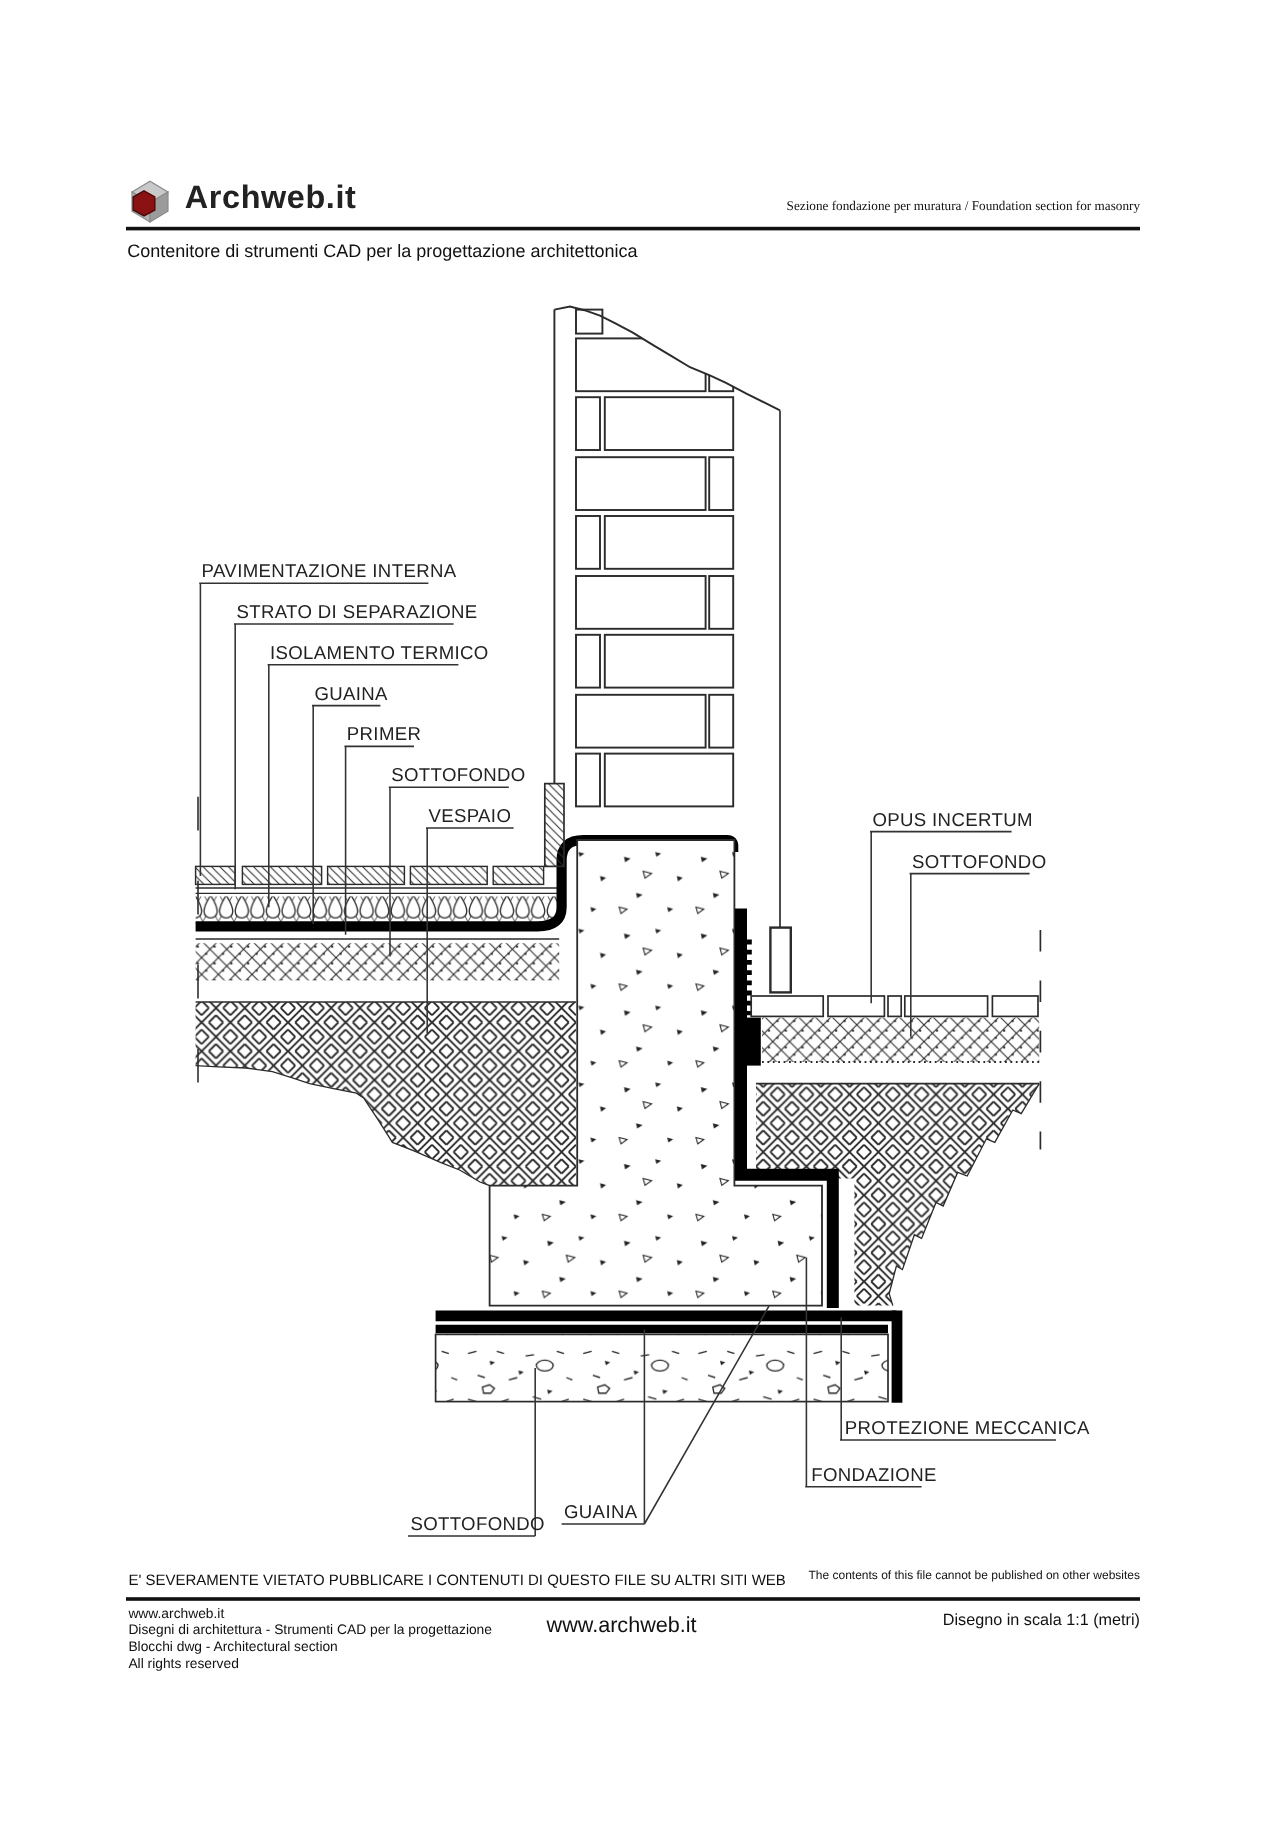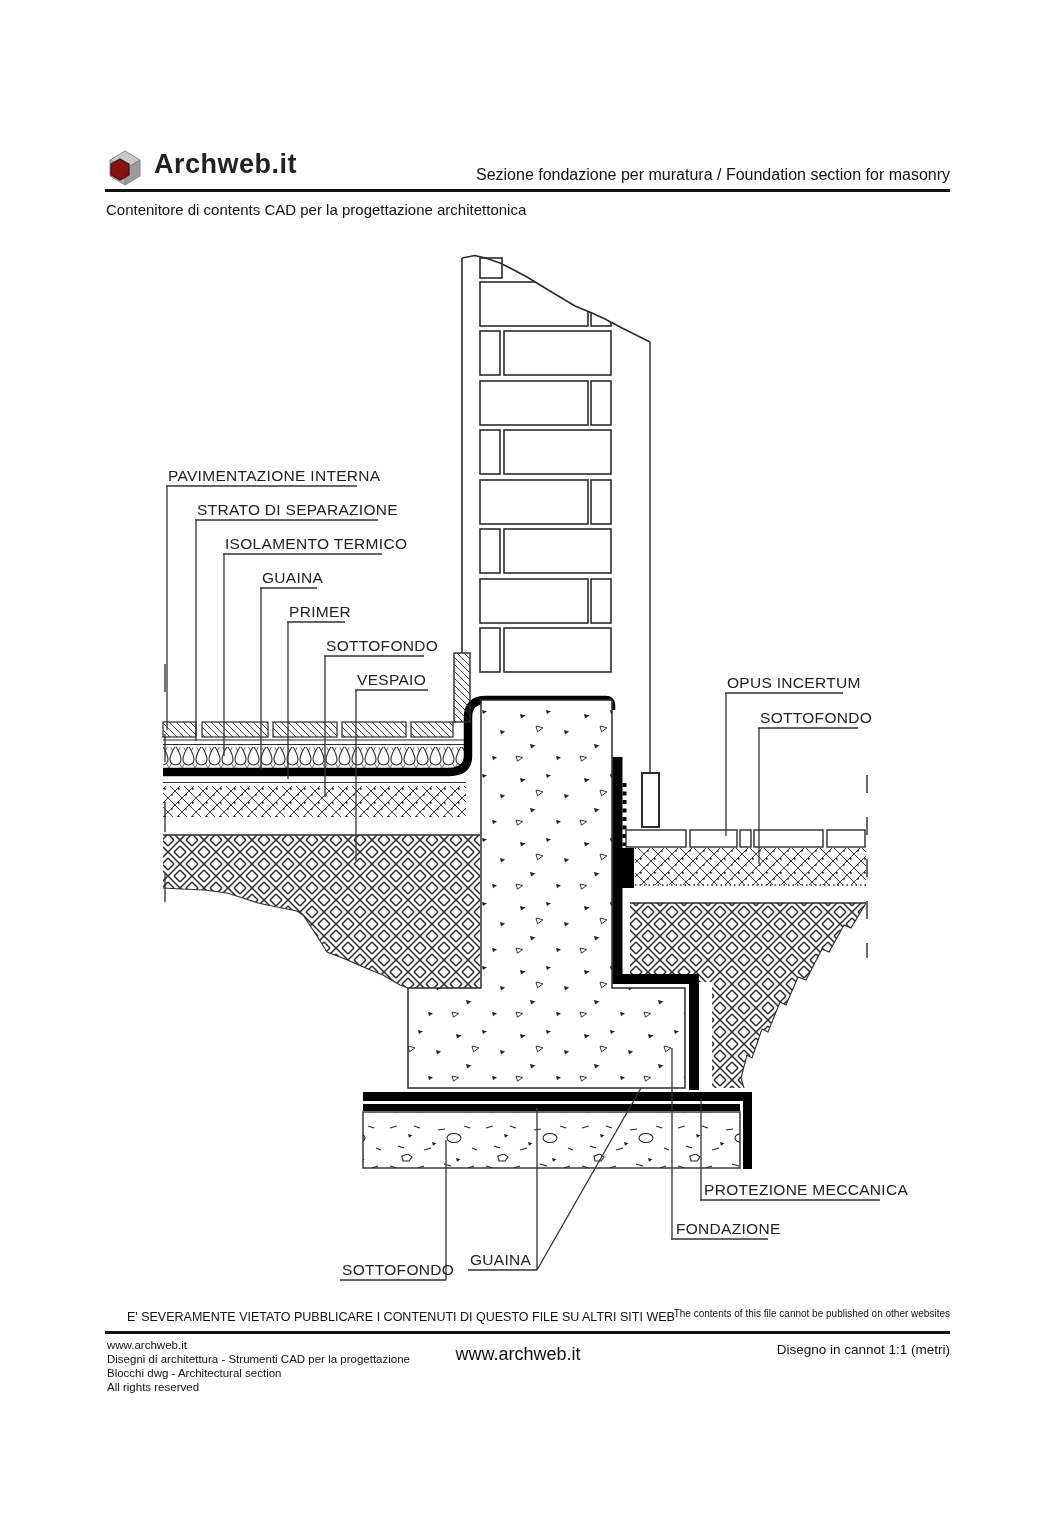--- a/index.html
+++ b/index.html
@@ -7,7 +7,7 @@
         font-family:"Liberation Sans",sans-serif;color:#1a1a1a;}
   .abs{position:absolute;}
   .brand{font-size:27px;font-weight:bold;letter-spacing:.5px;color:#222;}
-  .title{font-size:16px;color:#111;}
+  .title{font-size:11px;color:#111;font-family:Liberation Serif, serif;}
   .subtitle{font-size:15px;color:#111;}
   .rule{background:#111;}
   .notice-it{font-size:12.5px;color:#111;margin-left:20px;}

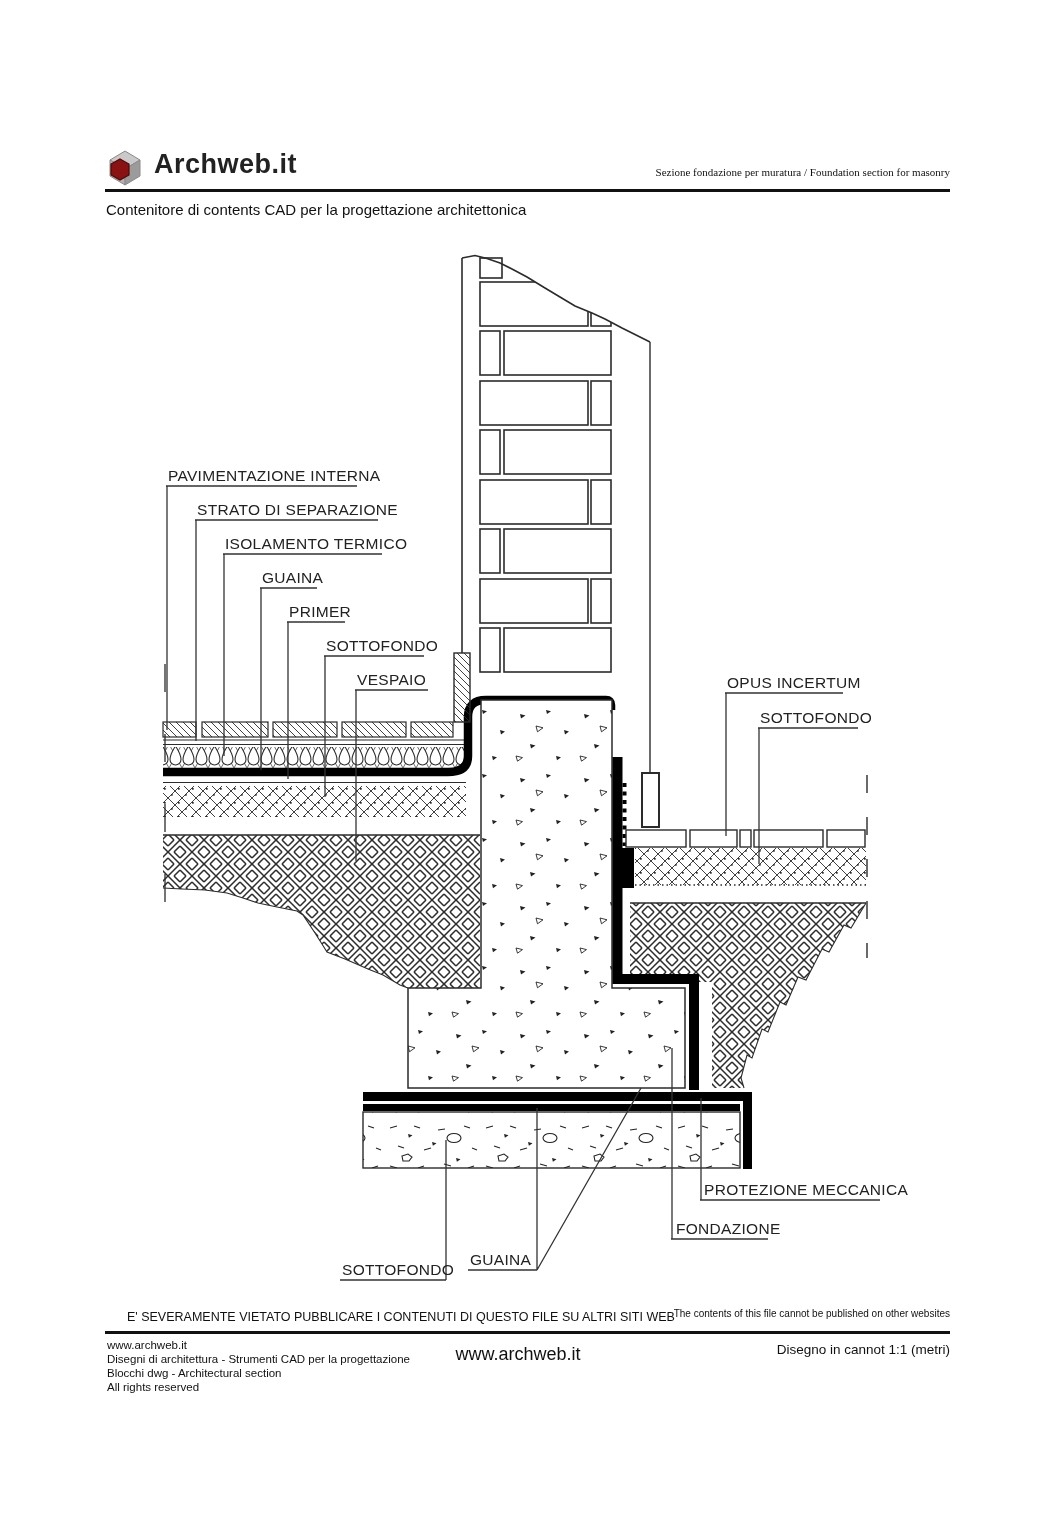--- a/index.html
+++ b/index.html
@@ -31,7 +31,7 @@
   <div class="abs brand" style="left:154px;top:149px">Archweb.it</div>
   <div class="abs title" style="right:105px;top:166px">Sezione fondazione per muratura  /  Foundation section for masonry</div>
   <div class="abs rule" style="left:105px;right:105px;top:189px;height:3px"></div>
-  <div class="abs subtitle" style="left:106px;top:201px">Contenitore di contents CAD per la progettazione architettonica</div>
+  <div class="abs subtitle" style="left:106px;top:201px">Contenitore di strumenti CAD per la progettazione architettonica</div>
 
   <svg class="abs" style="left:0;top:0" width="1055" height="1536" viewBox="0 0 1055 1536">
     <defs>

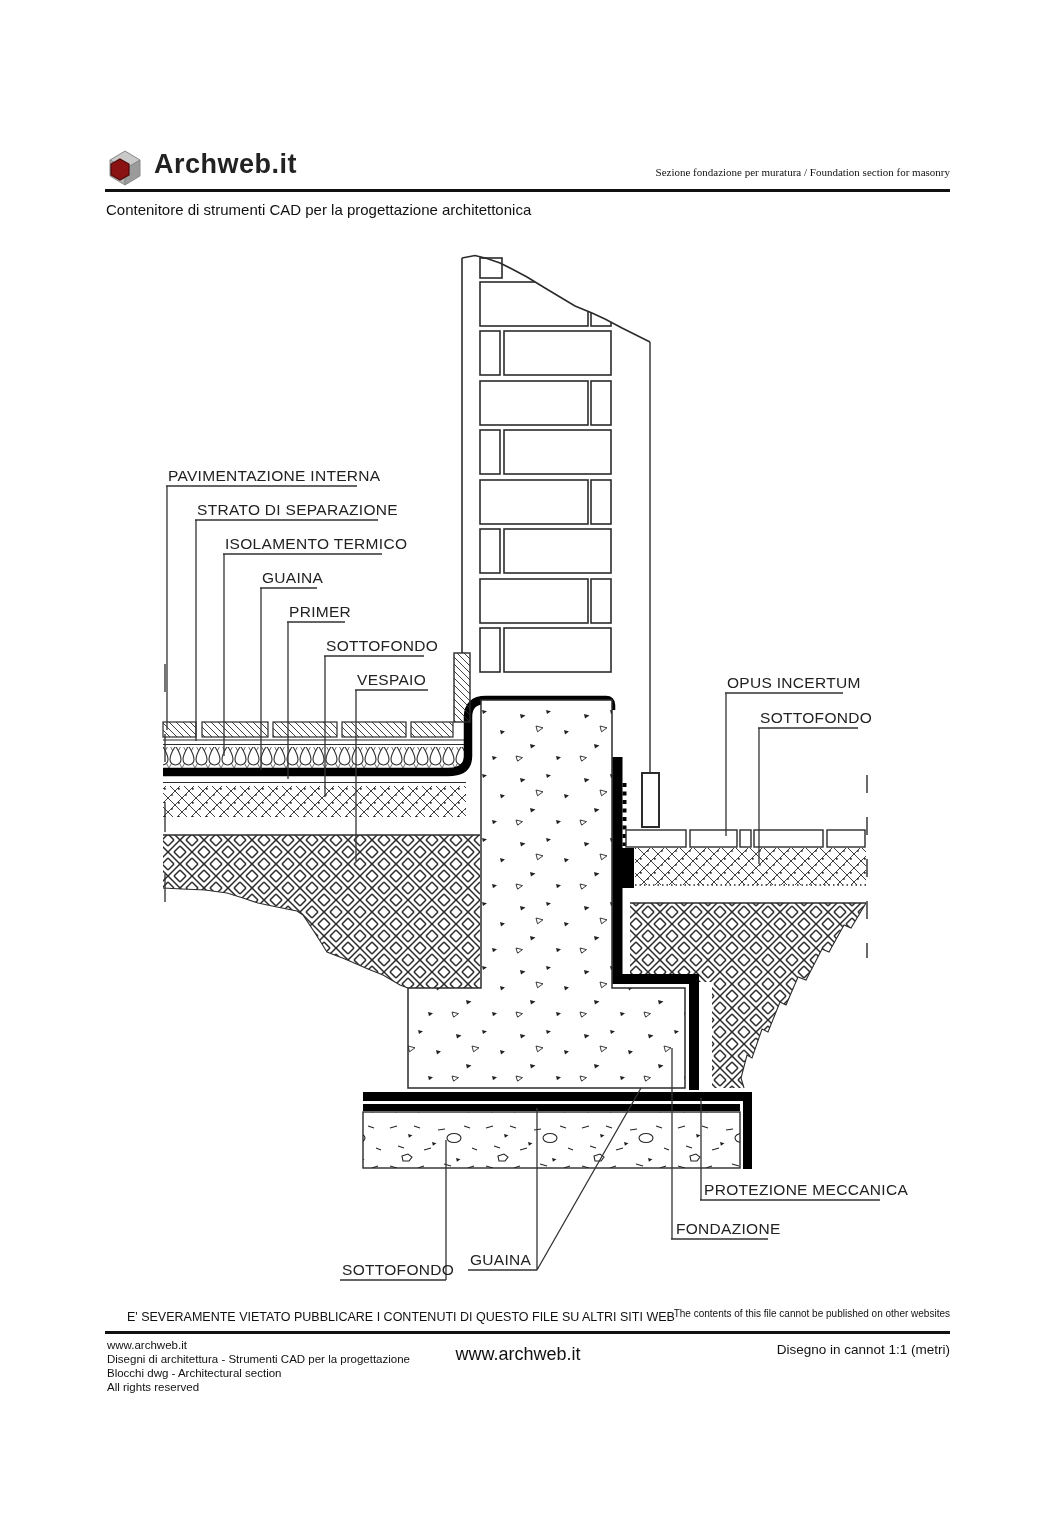--- a/index.html
+++ b/index.html
@@ -10,7 +10,7 @@
   .title{font-size:11px;color:#111;font-family:Liberation Serif, serif;}
   .subtitle{font-size:15px;color:#111;}
   .rule{background:#111;}
-  .notice-it{font-size:12.5px;color:#111;margin-left:20px;}
+  .notice-it{font-size:12.5px;color:#111;}
   .notice-en{font-size:10px;color:#111;}
   .info{font-size:11.5px;line-height:14px;color:#111;}
   .site-center{font-size:18px;color:#111;text-align:center;}

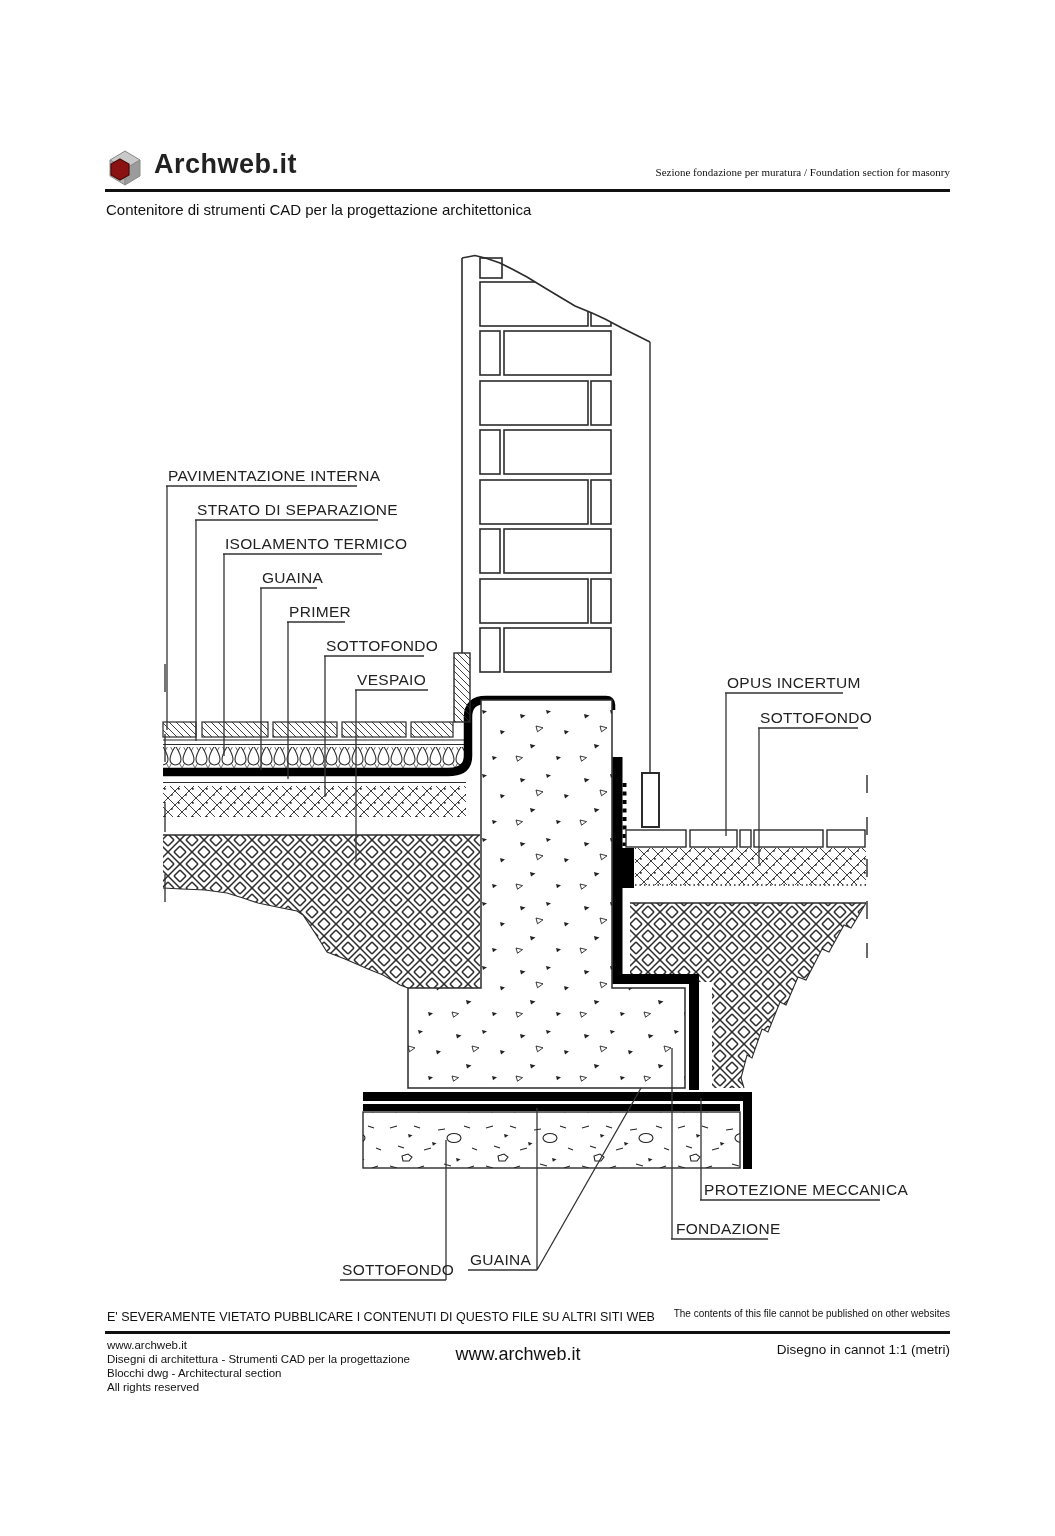--- a/index.html
+++ b/index.html
@@ -228,7 +228,7 @@
     <div>All rights reserved</div>
   </div>
   <div class="abs site-center" style="left:408px;top:1344px;width:220px">www.archweb.it</div>
-  <div class="abs scale" style="right:105px;top:1342px">Disegno in cannot 1:1 (metri)</div>
+  <div class="abs scale" style="right:105px;top:1342px">Disegno in scala 1:1 (metri)</div>
 
 </div>
 

